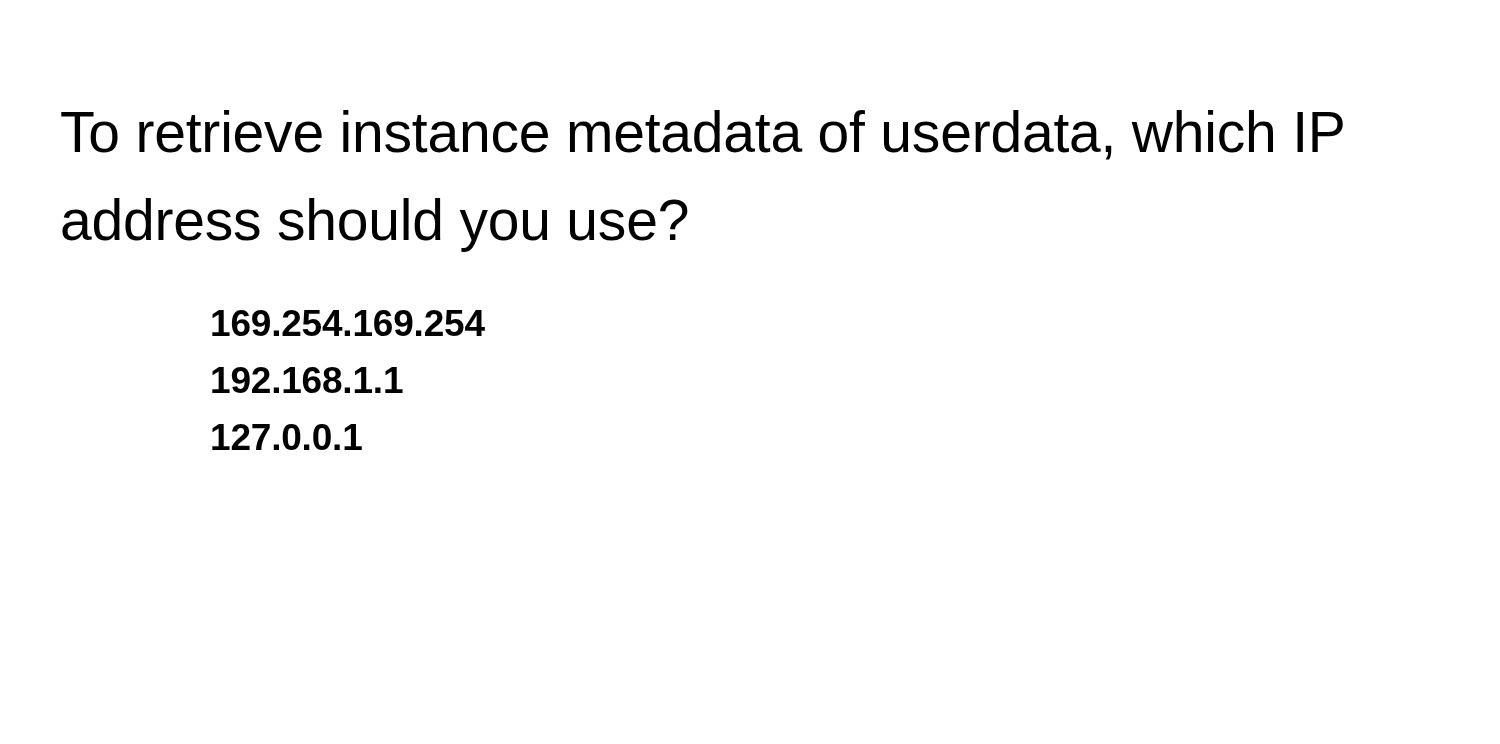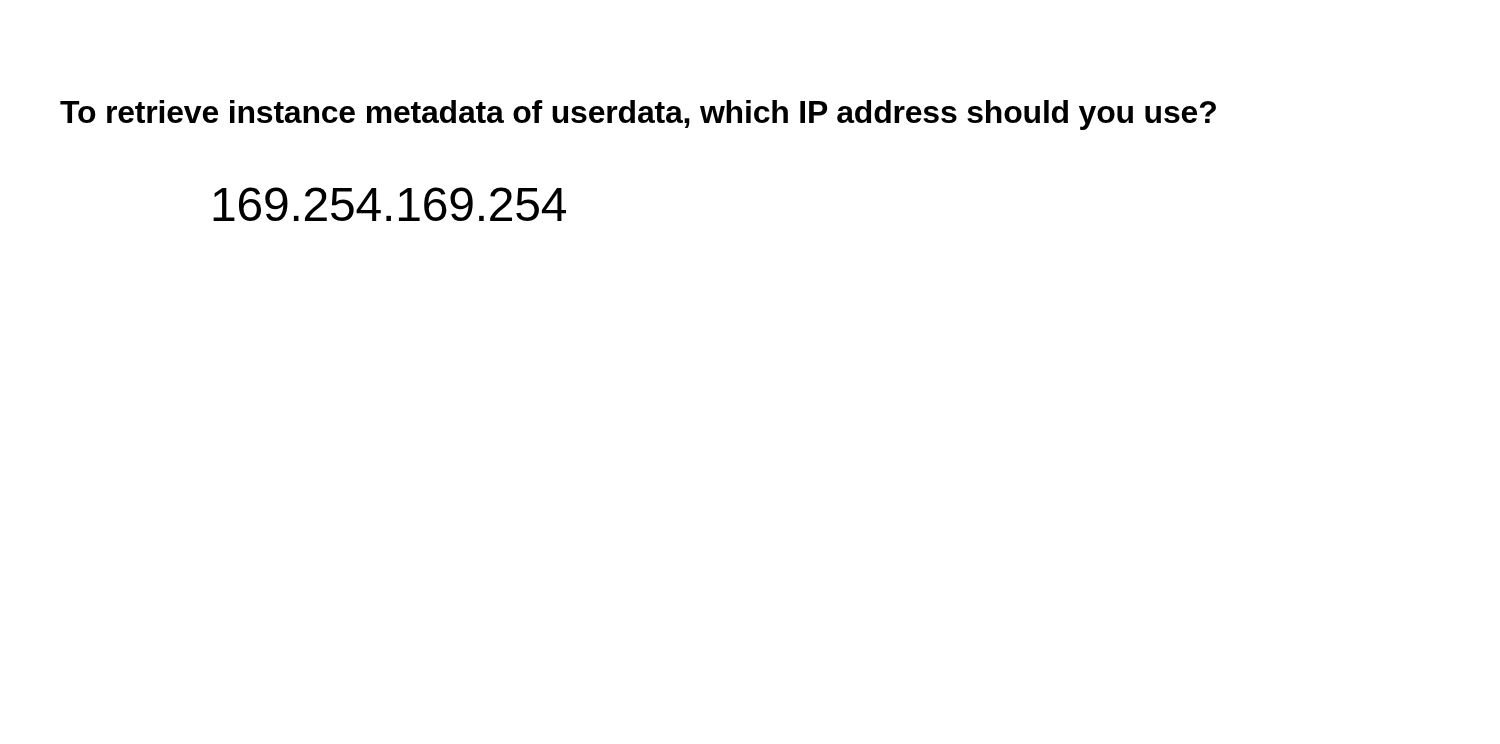--- a/index.html
+++ b/index.html
@@ -16,9 +16,9 @@
       color: #000000;
     }
     .question-text {
-      font-size: 32px;
+      font-size: 57px;
       line-height: 1.55;
-      font-weight: 700;
+      font-weight: 400;
       margin-bottom: 30px;
       letter-spacing: -0.2px;
     }

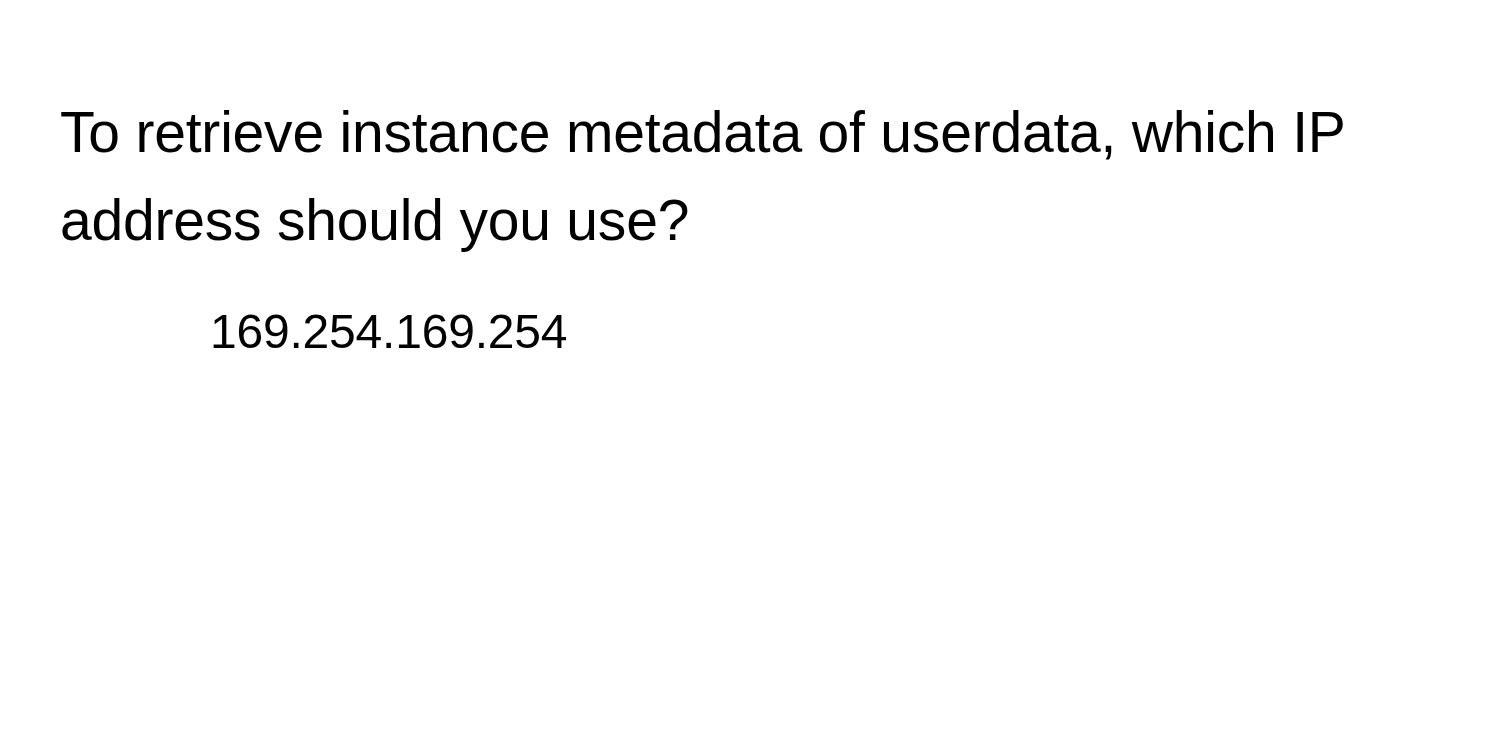--- a/index.html
+++ b/index.html
@@ -27,9 +27,9 @@
       padding-left: 150px;
     }
     .option-item {
-      font-size: 48px;
+      font-size: 37px;
       line-height: 1.55;
-      font-weight: 400;
+      font-weight: 700;
       letter-spacing: -0.2px;
     }
   </style>

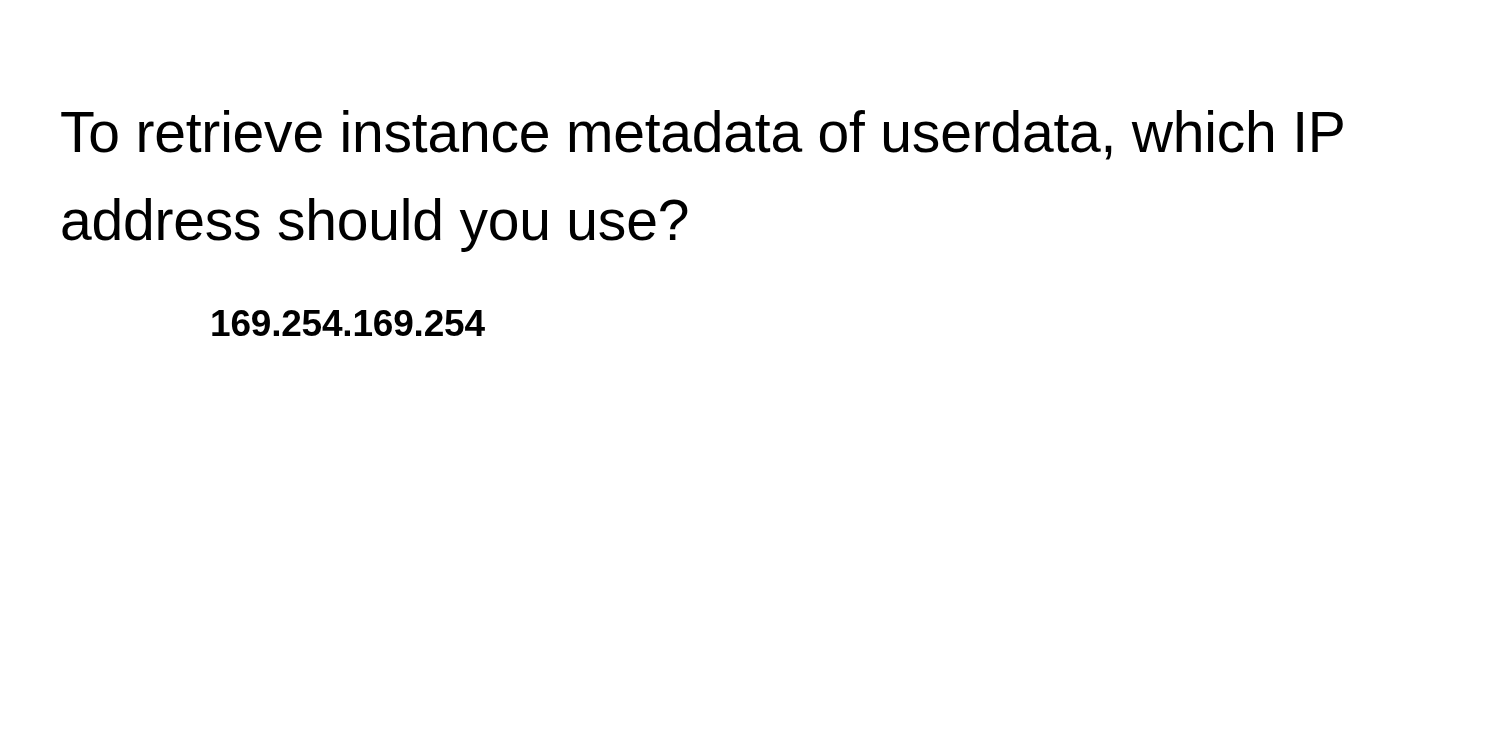--- a/index.html
+++ b/index.html
@@ -40,6 +40,7 @@
 
 <ul class="options-list">
   <li class="option-item">169.254.169.254</li>
+  <li class="option-item">192.168.1.1</li>
 </ul>
 
 </body></html>

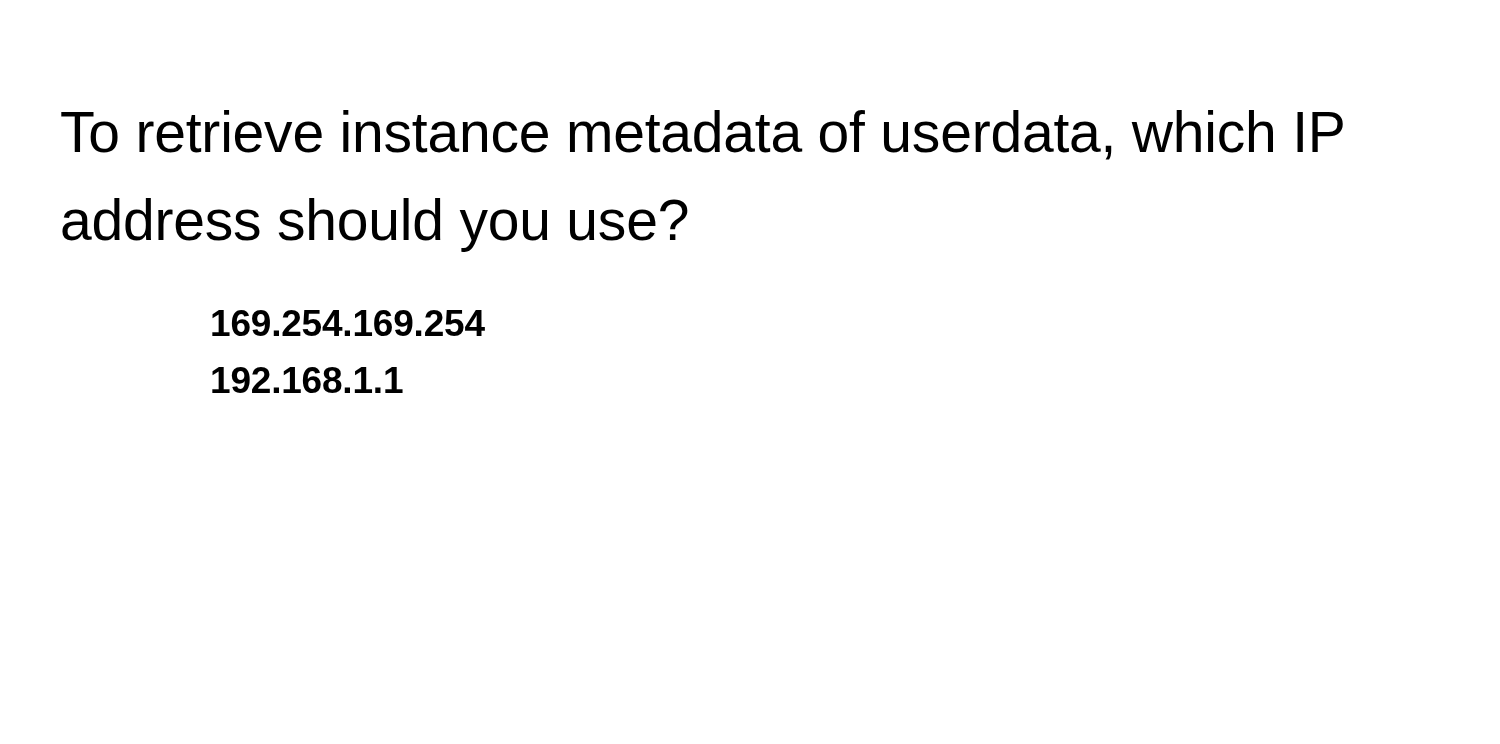--- a/index.html
+++ b/index.html
@@ -41,6 +41,7 @@
 <ul class="options-list">
   <li class="option-item">169.254.169.254</li>
   <li class="option-item">192.168.1.1</li>
+  <li class="option-item">127.0.0.1</li>
 </ul>
 
 </body></html>

